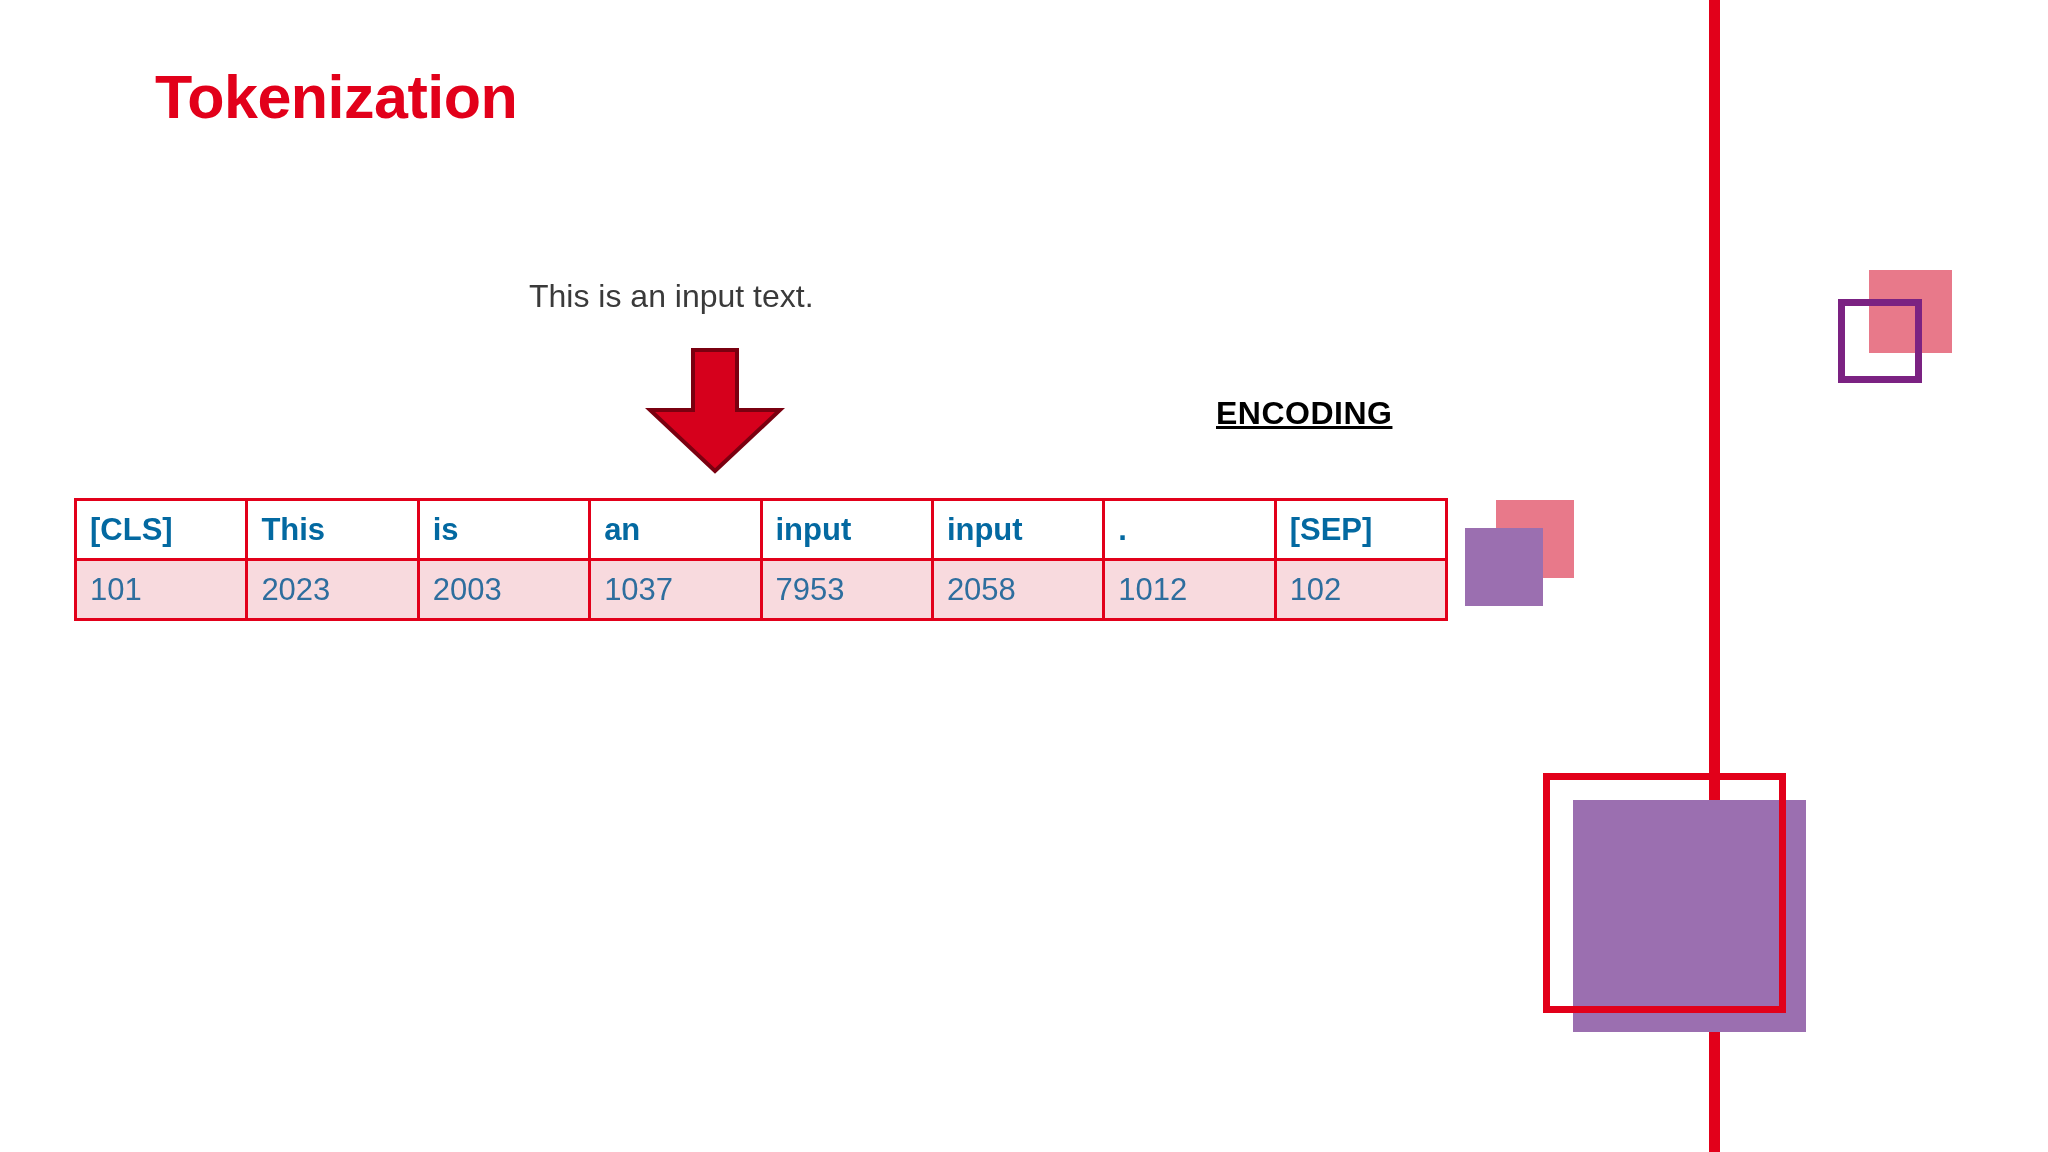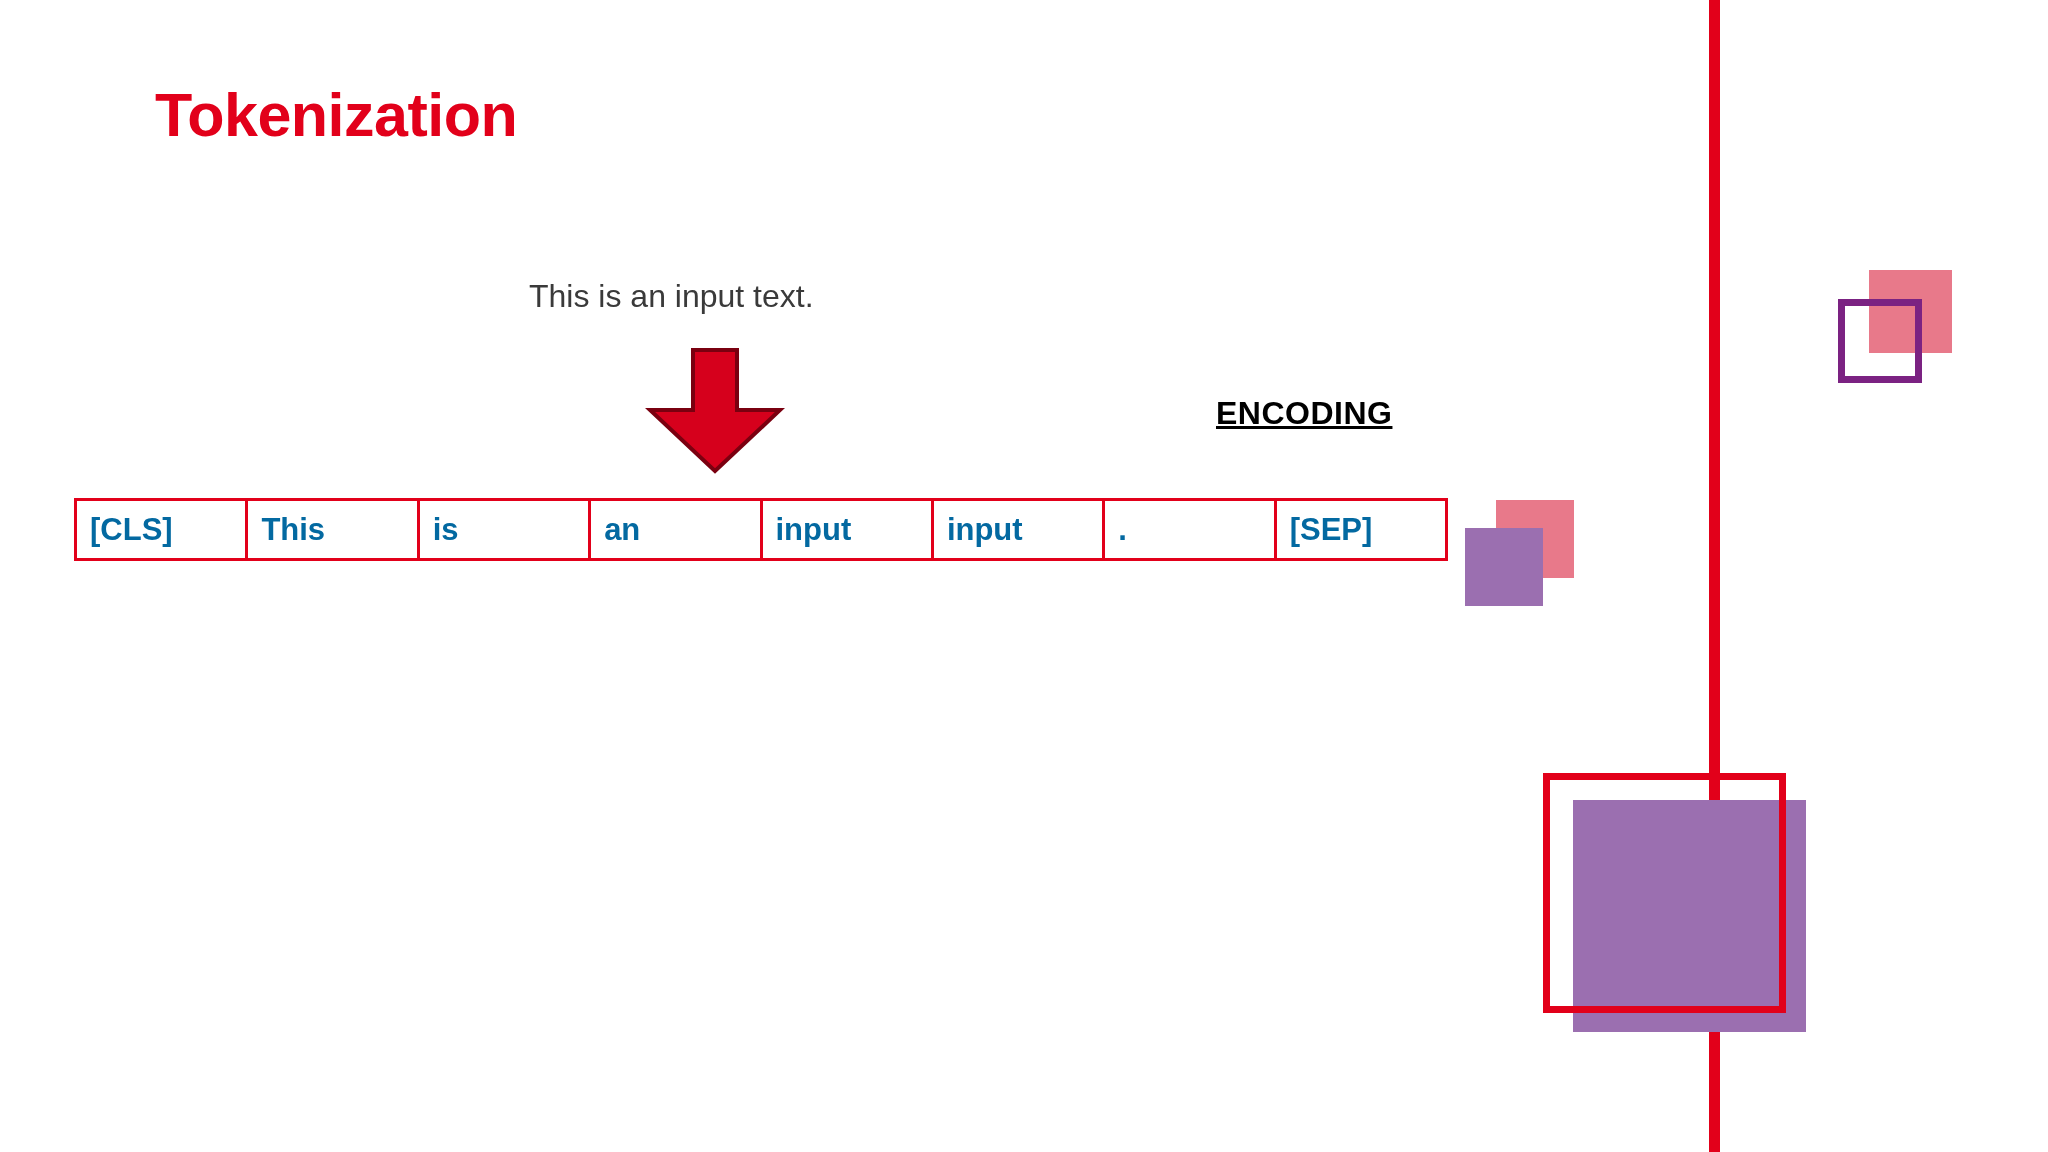--- a/index.html
+++ b/index.html
@@ -92,7 +92,6 @@
     color: #E2001A;
     letter-spacing: -0.5px;
     white-space: nowrap;
-    margin-top: 18px;
   }
 
   #input-text-label {

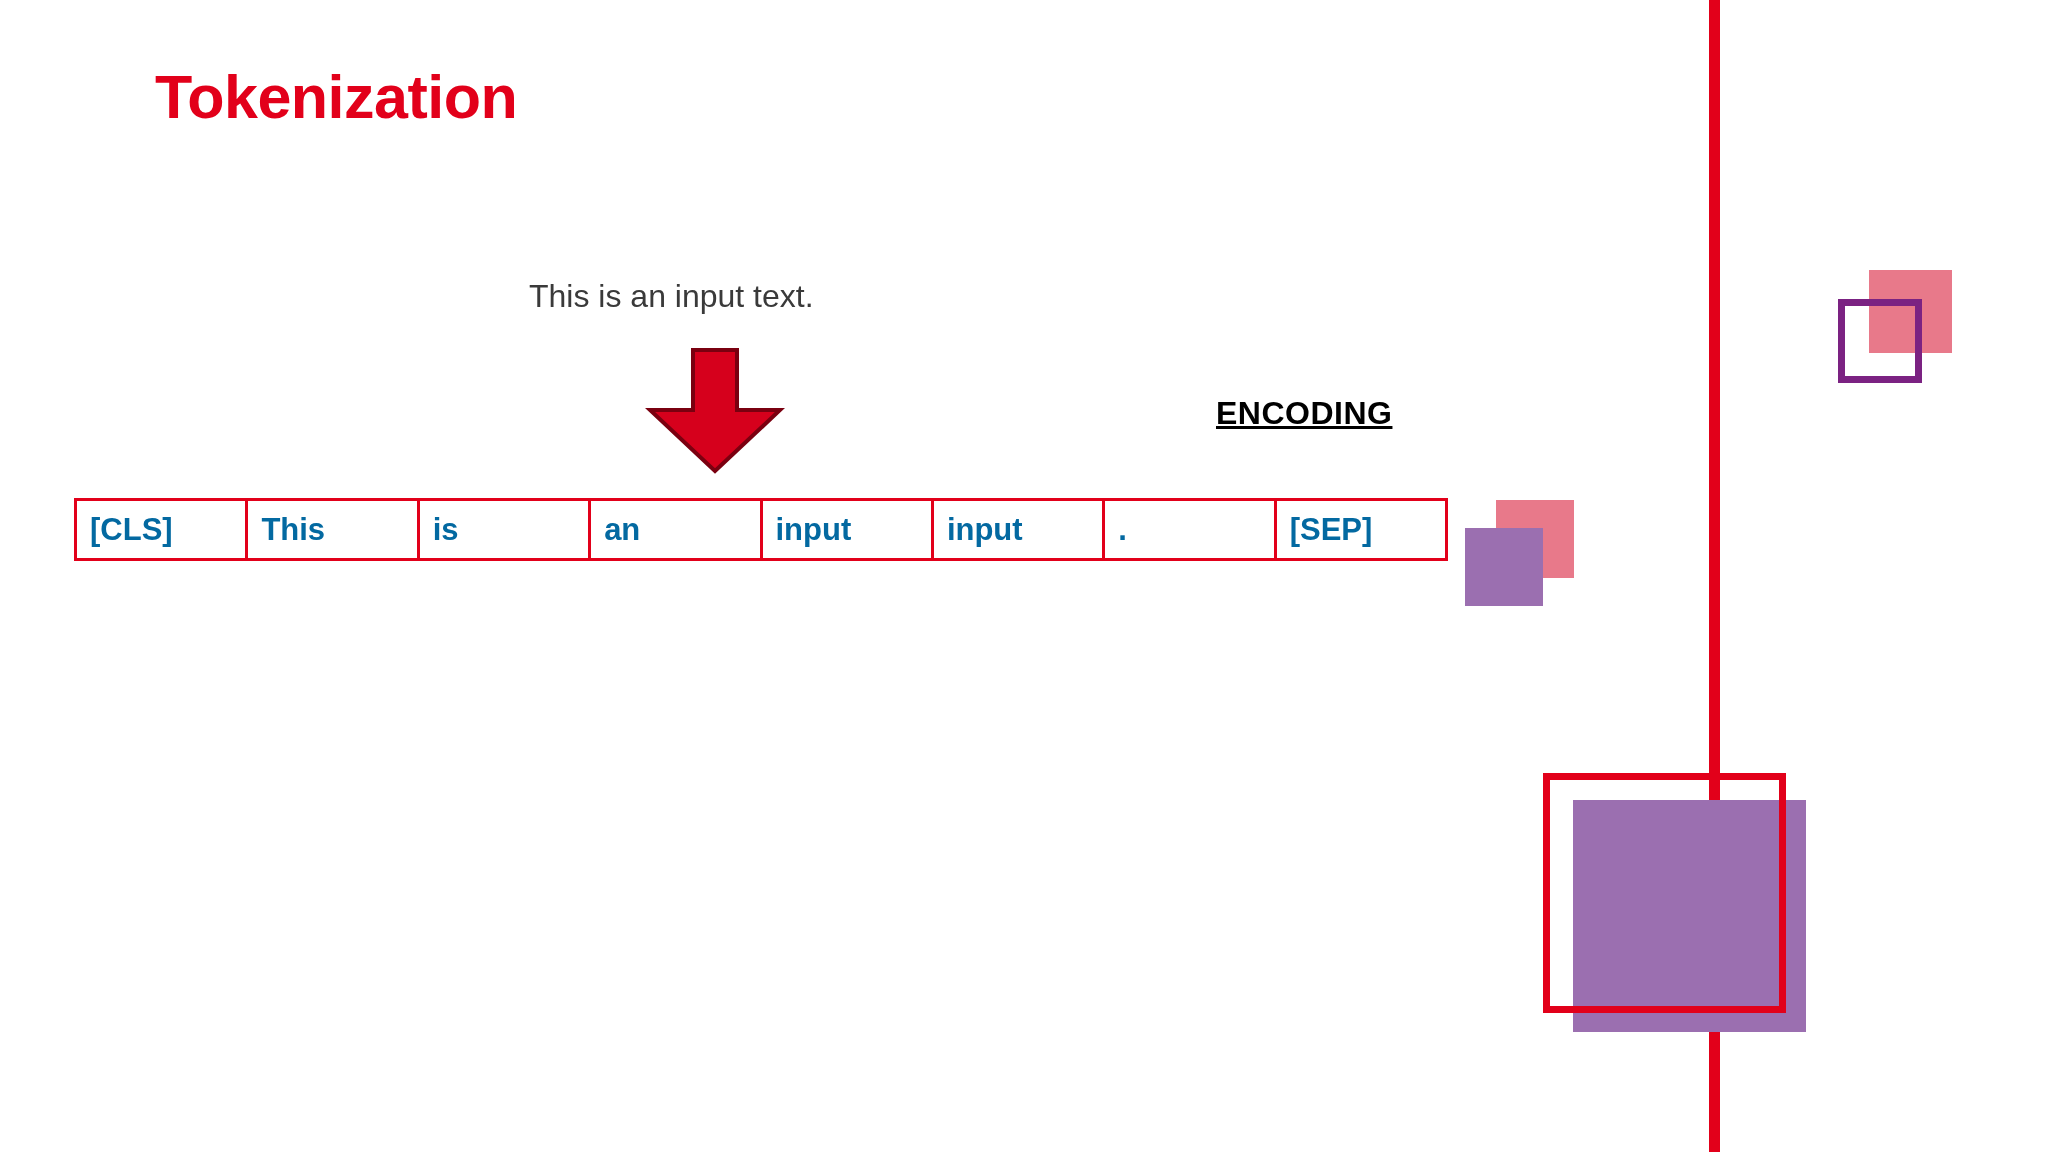--- a/index.html
+++ b/index.html
@@ -194,6 +194,16 @@
         <td>.</td>
         <td>[SEP]</td>
       </tr>
+      <tr class="ids-row">
+        <td>101</td>
+        <td>2023</td>
+        <td>2003</td>
+        <td>1037</td>
+        <td>7953</td>
+        <td>2058</td>
+        <td>1012</td>
+        <td>102</td>
+      </tr>
     </tbody>
   </table>
 

